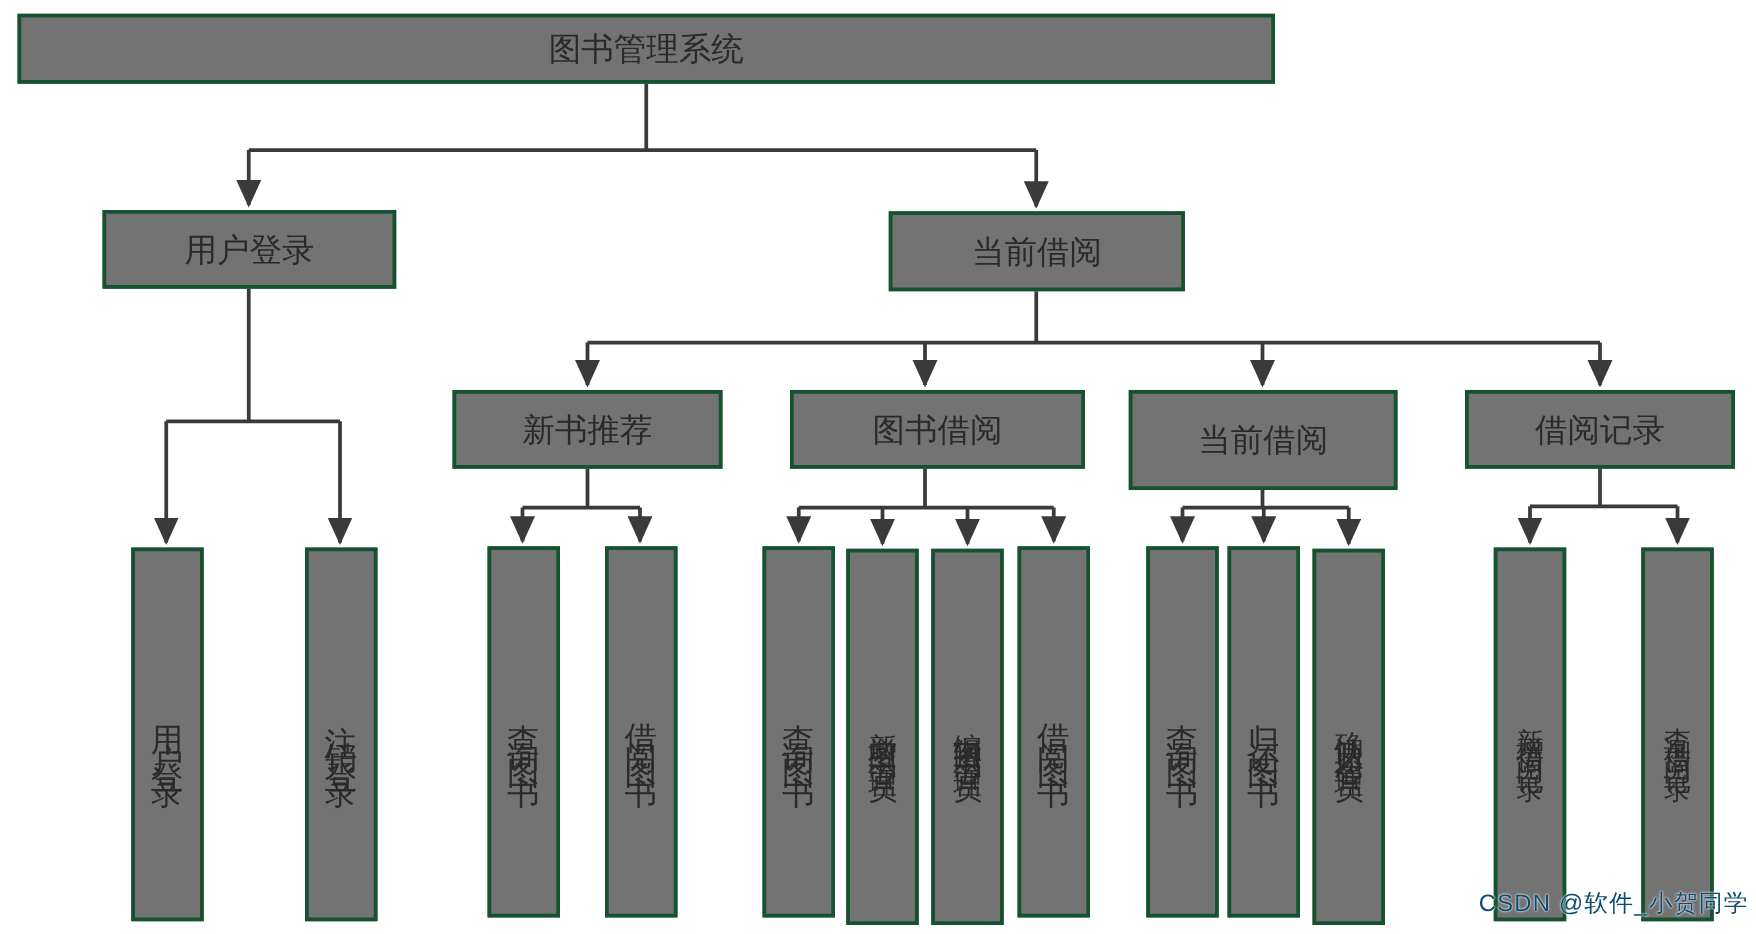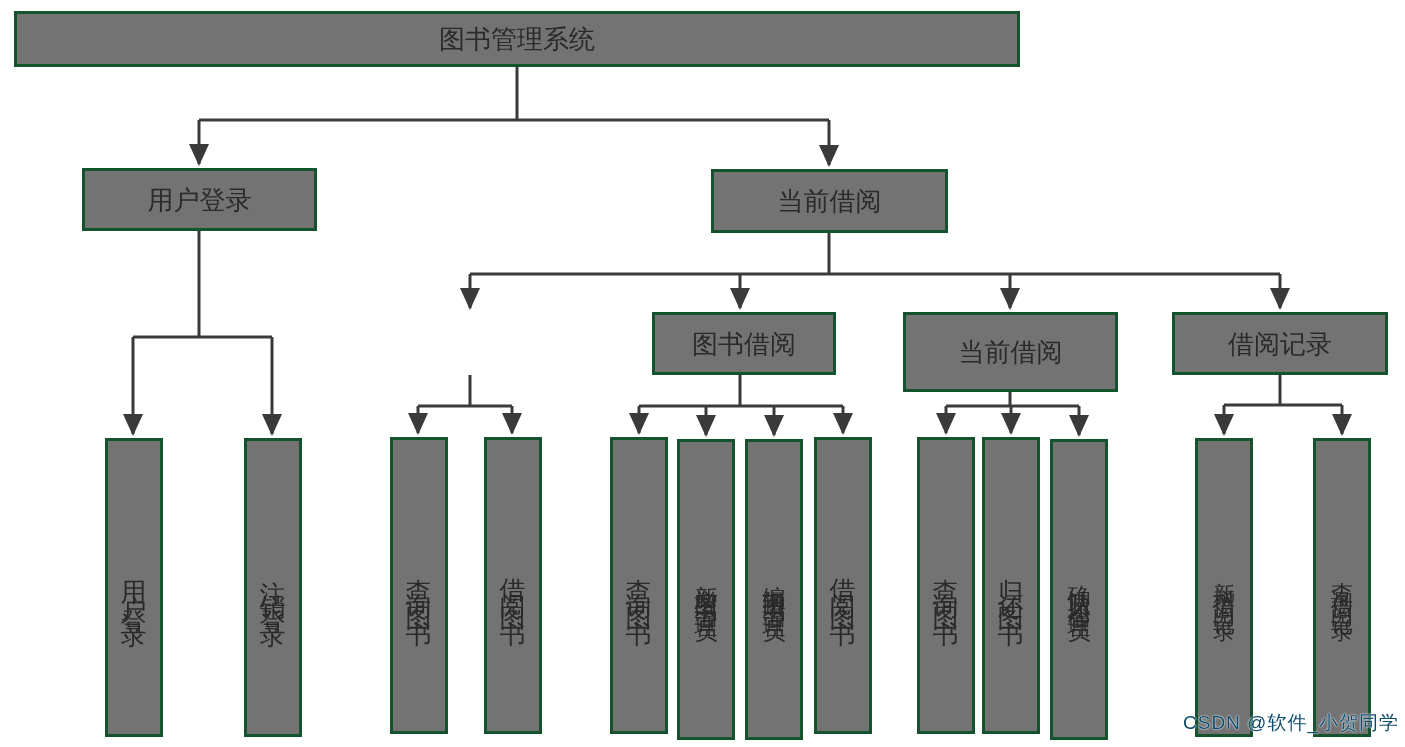--- a/index.html
+++ b/index.html
@@ -88,6 +88,9 @@
     <span class="label">当前借阅</span>
   </div>
 
+  <div class="box" style="left:362px;top:312px;width:216px;height:63px;">
+    <span class="label">新书推荐</span>
+  </div>
   <div class="box" style="left:652px;top:312px;width:184px;height:63px;">
     <span class="label">图书借阅</span>
   </div>

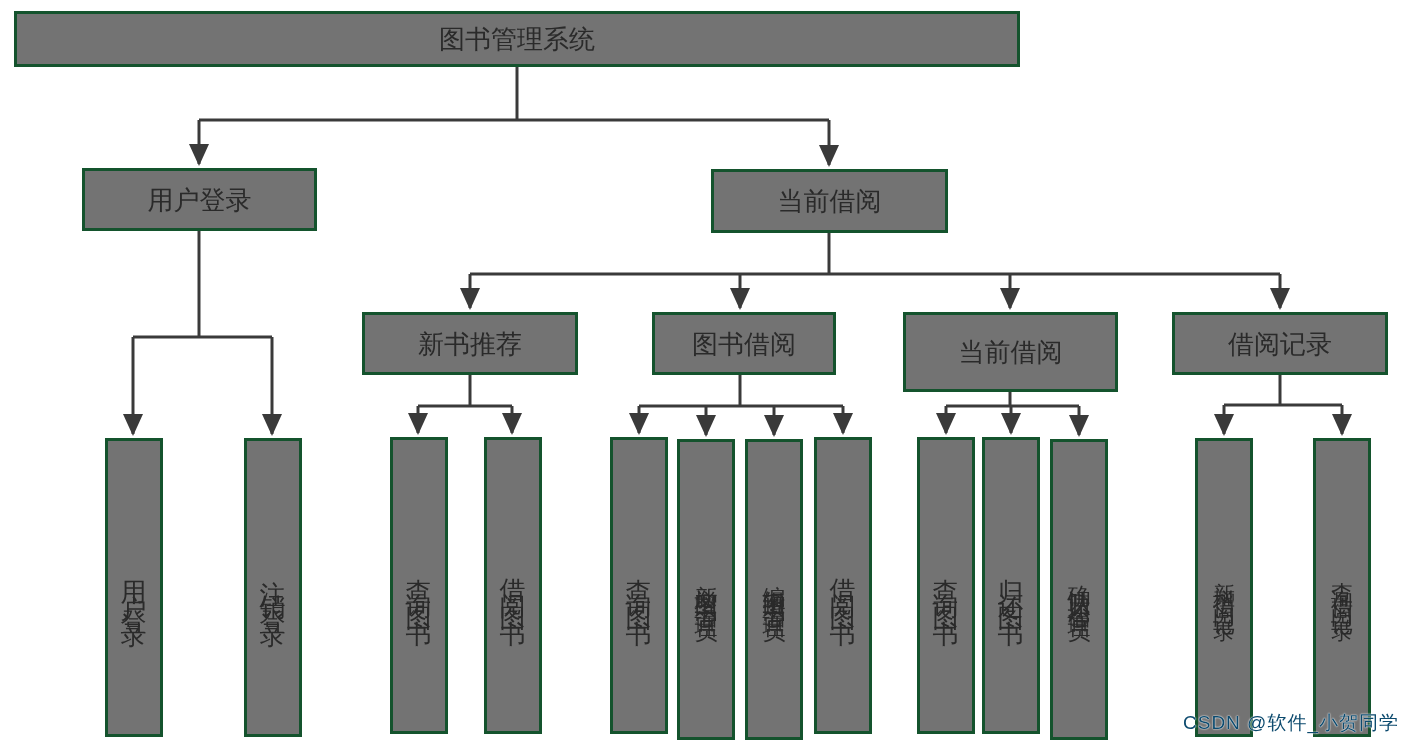--- a/index.html
+++ b/index.html
@@ -91,7 +91,7 @@
   <div class="box" style="left:362px;top:312px;width:216px;height:63px;">
     <span class="label">新书推荐</span>
   </div>
-  <div class="box" style="left:652px;top:312px;width:184px;height:63px;">
+  <div class="box" style="left:632px;top:312px;width:236px;height:63px;">
     <span class="label">图书借阅</span>
   </div>
   <div class="box" style="left:903px;top:312px;width:215px;height:80px;">

